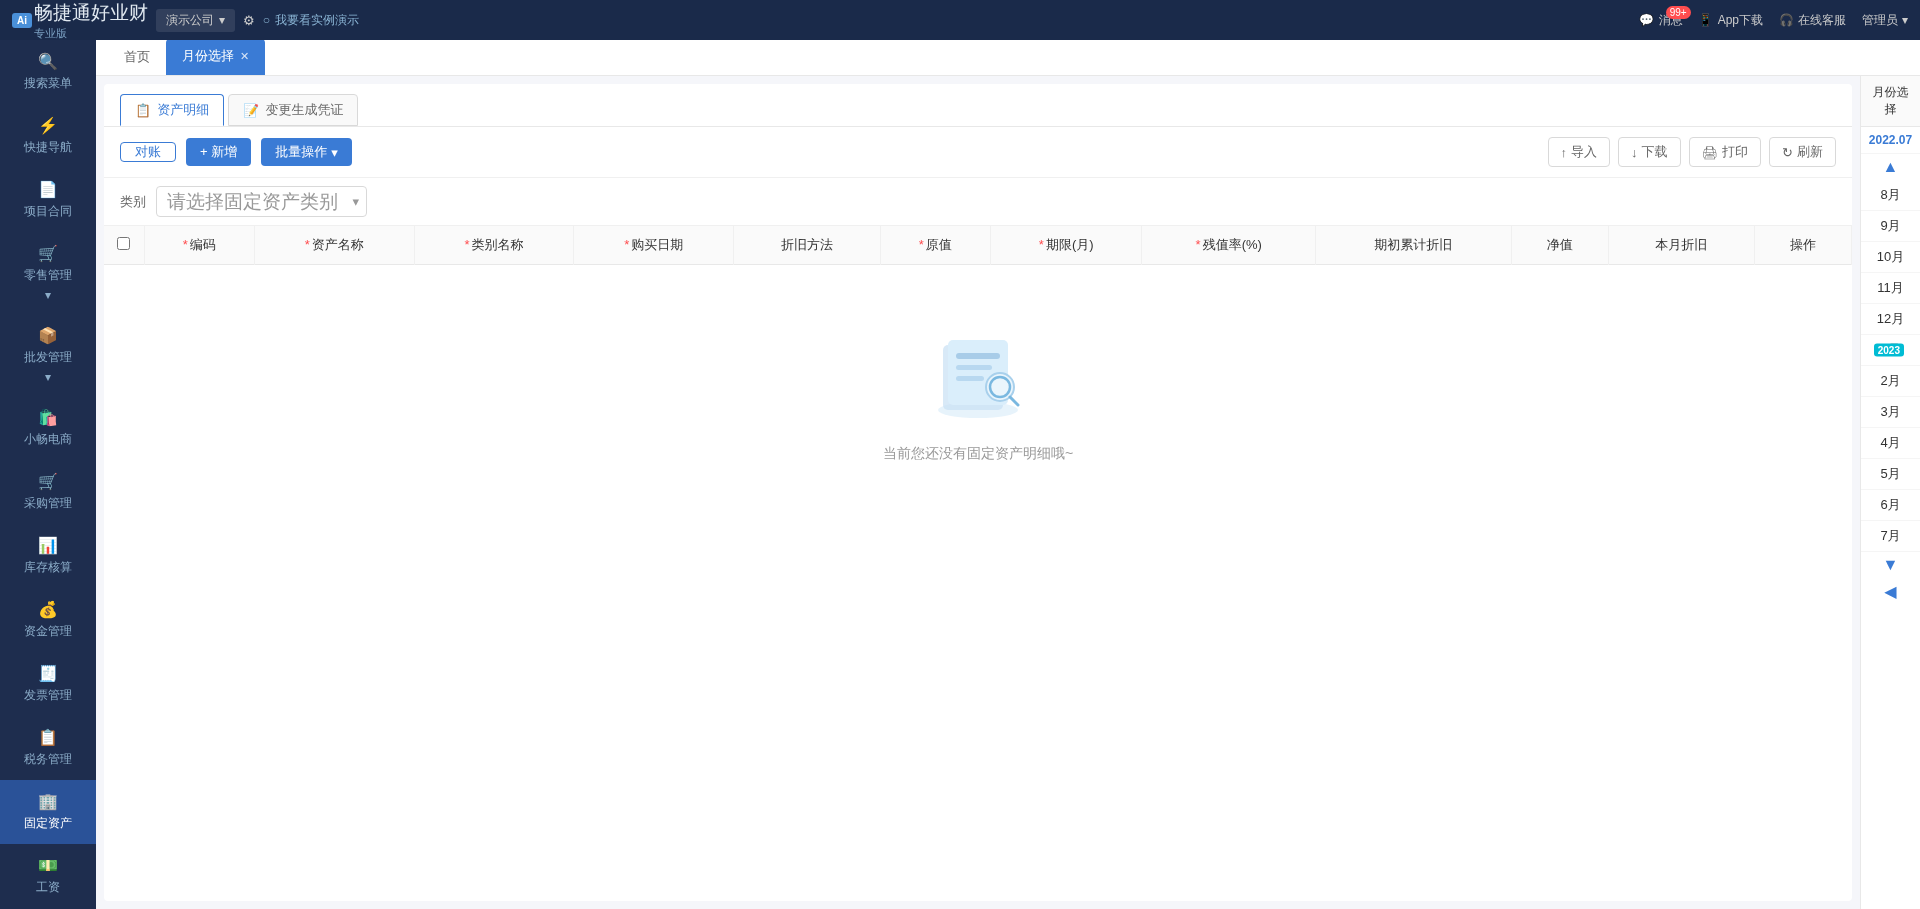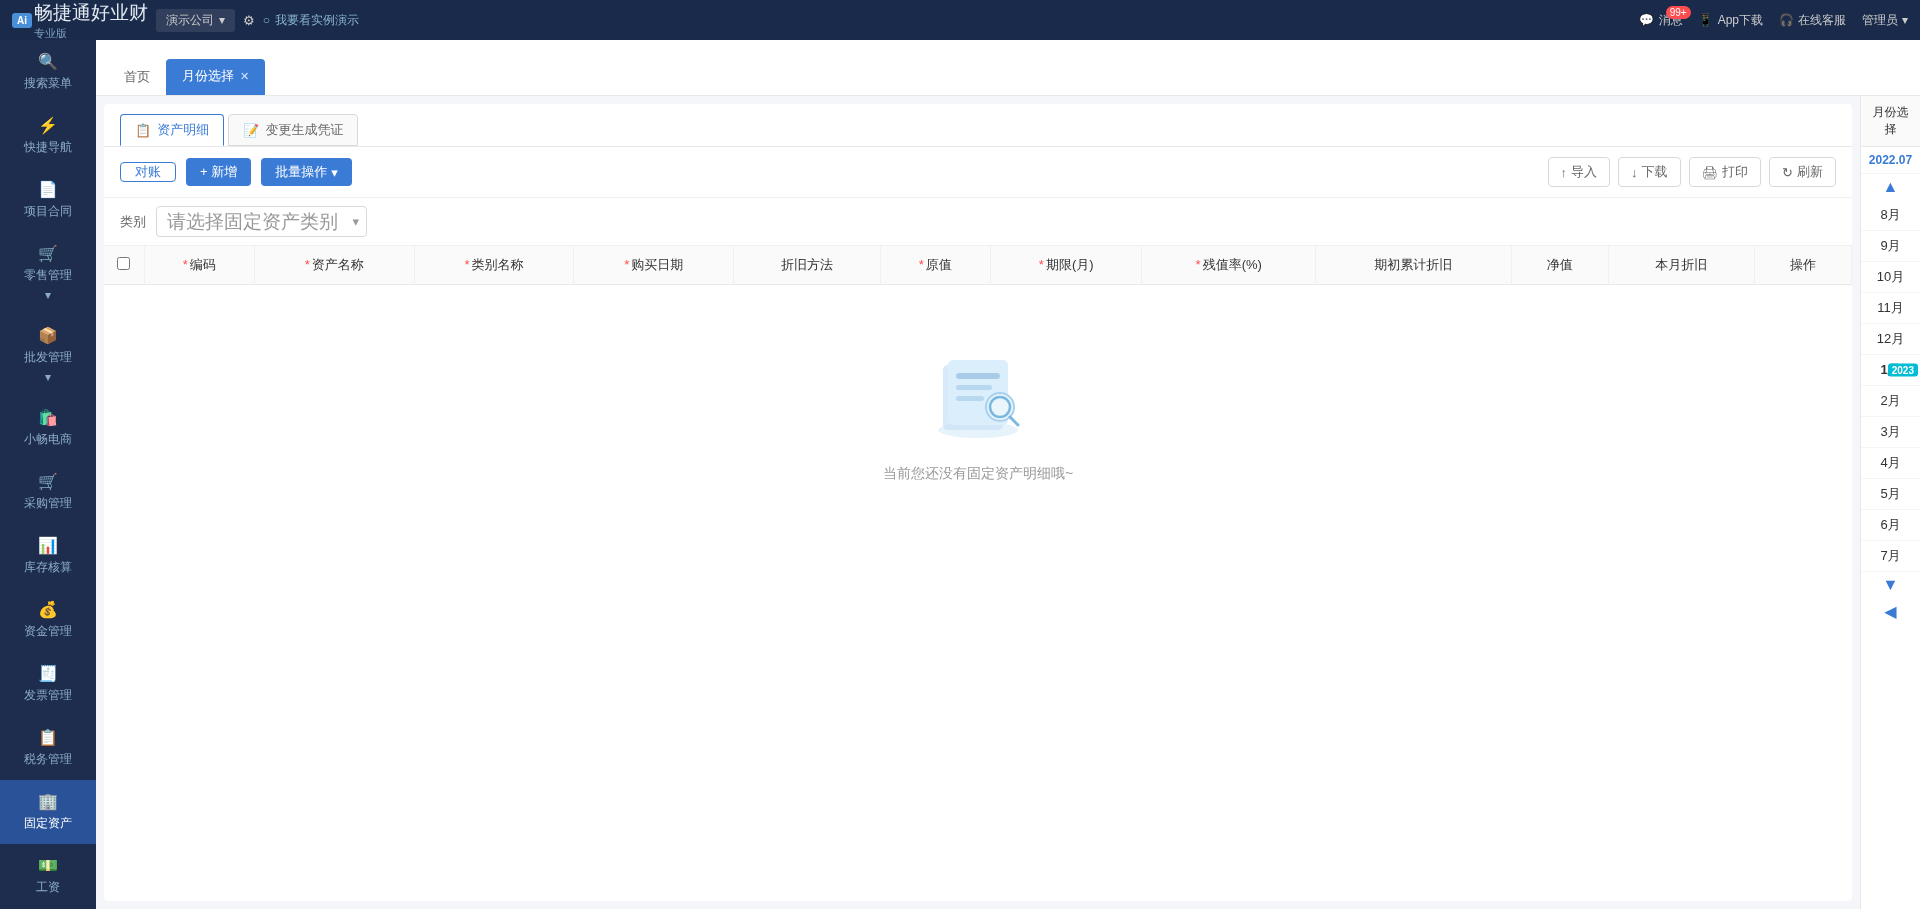--- a/index.html
+++ b/index.html
@@ -133,7 +133,7 @@
 
     
     .tab-bar {
-      height: 56px;
+      height: 36px;
       background: #fff;
       display: flex;
       align-items: flex-end;

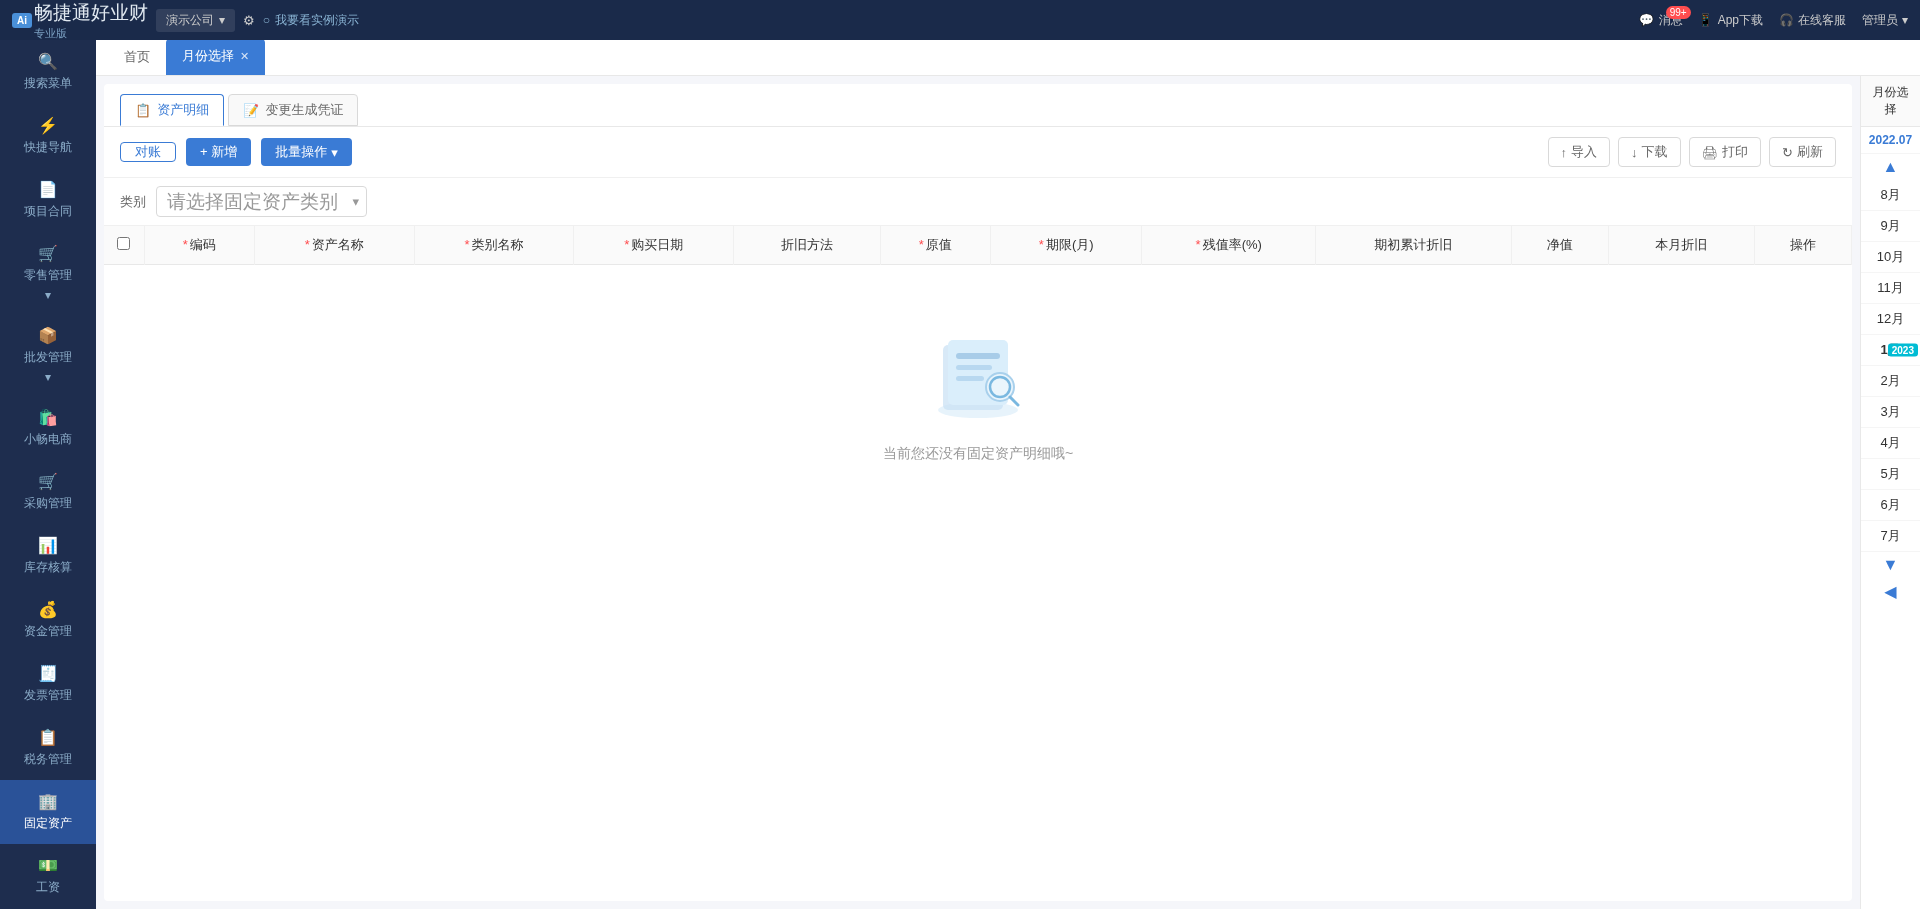--- a/index.html
+++ b/index.html
@@ -405,7 +405,7 @@
       padding: 1px 4px;
       border-radius: 3px;
       position: absolute;
-      right: 2px;
+      right: 16px;
       top: 50%;
       transform: translateY(-50%);
     }

